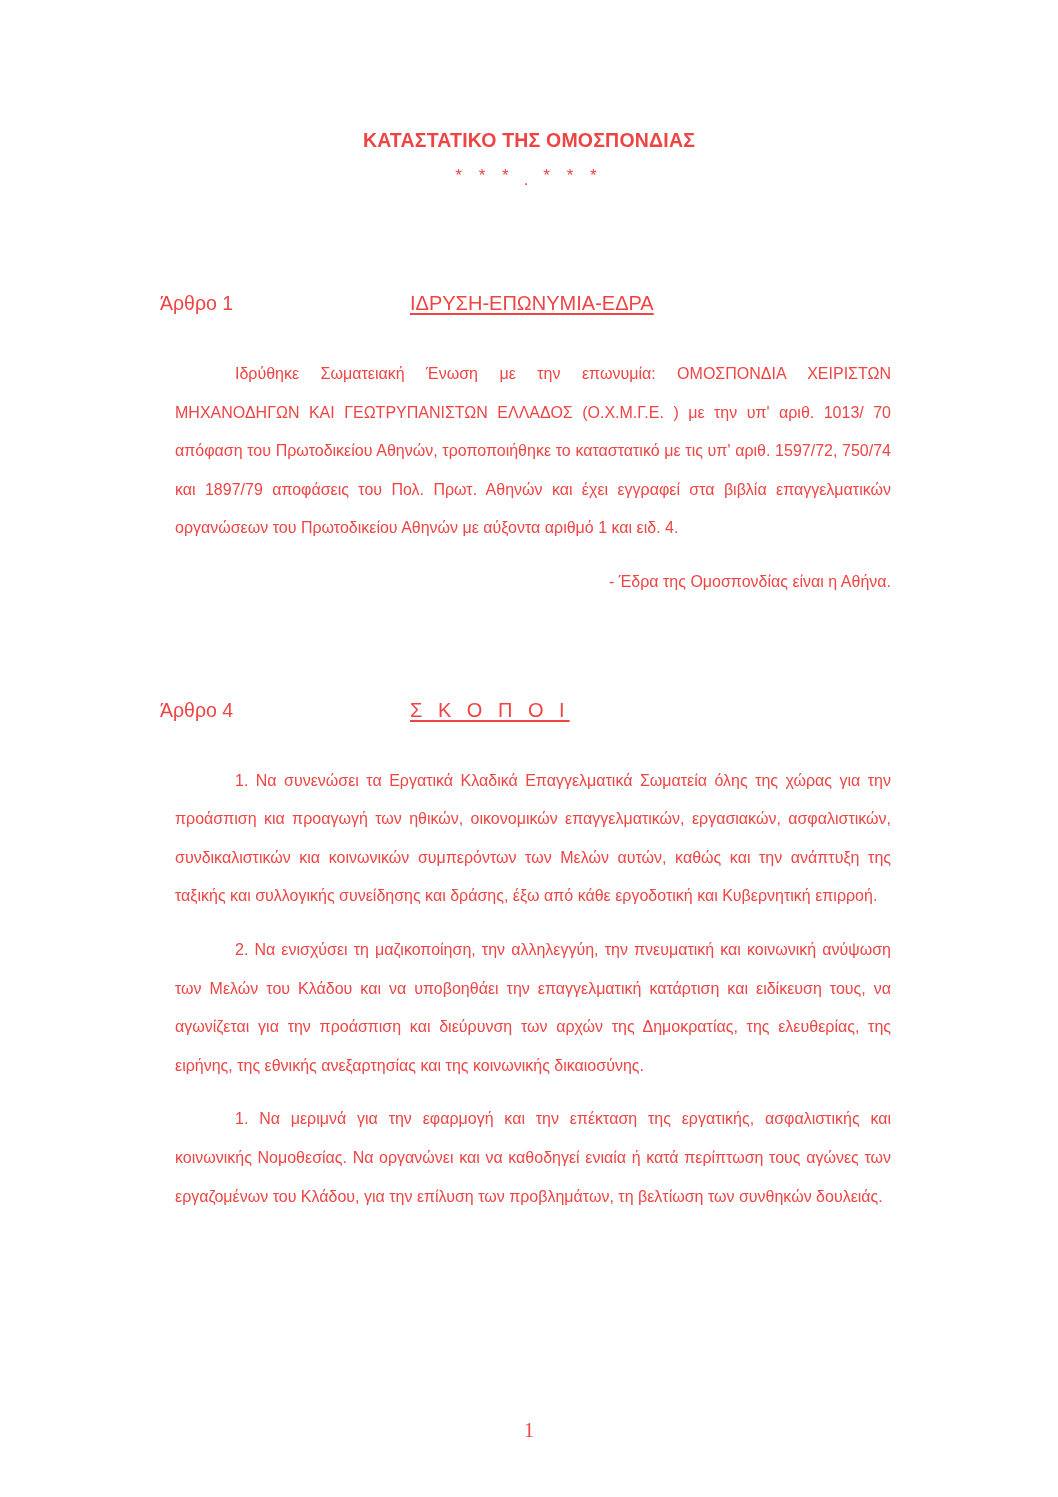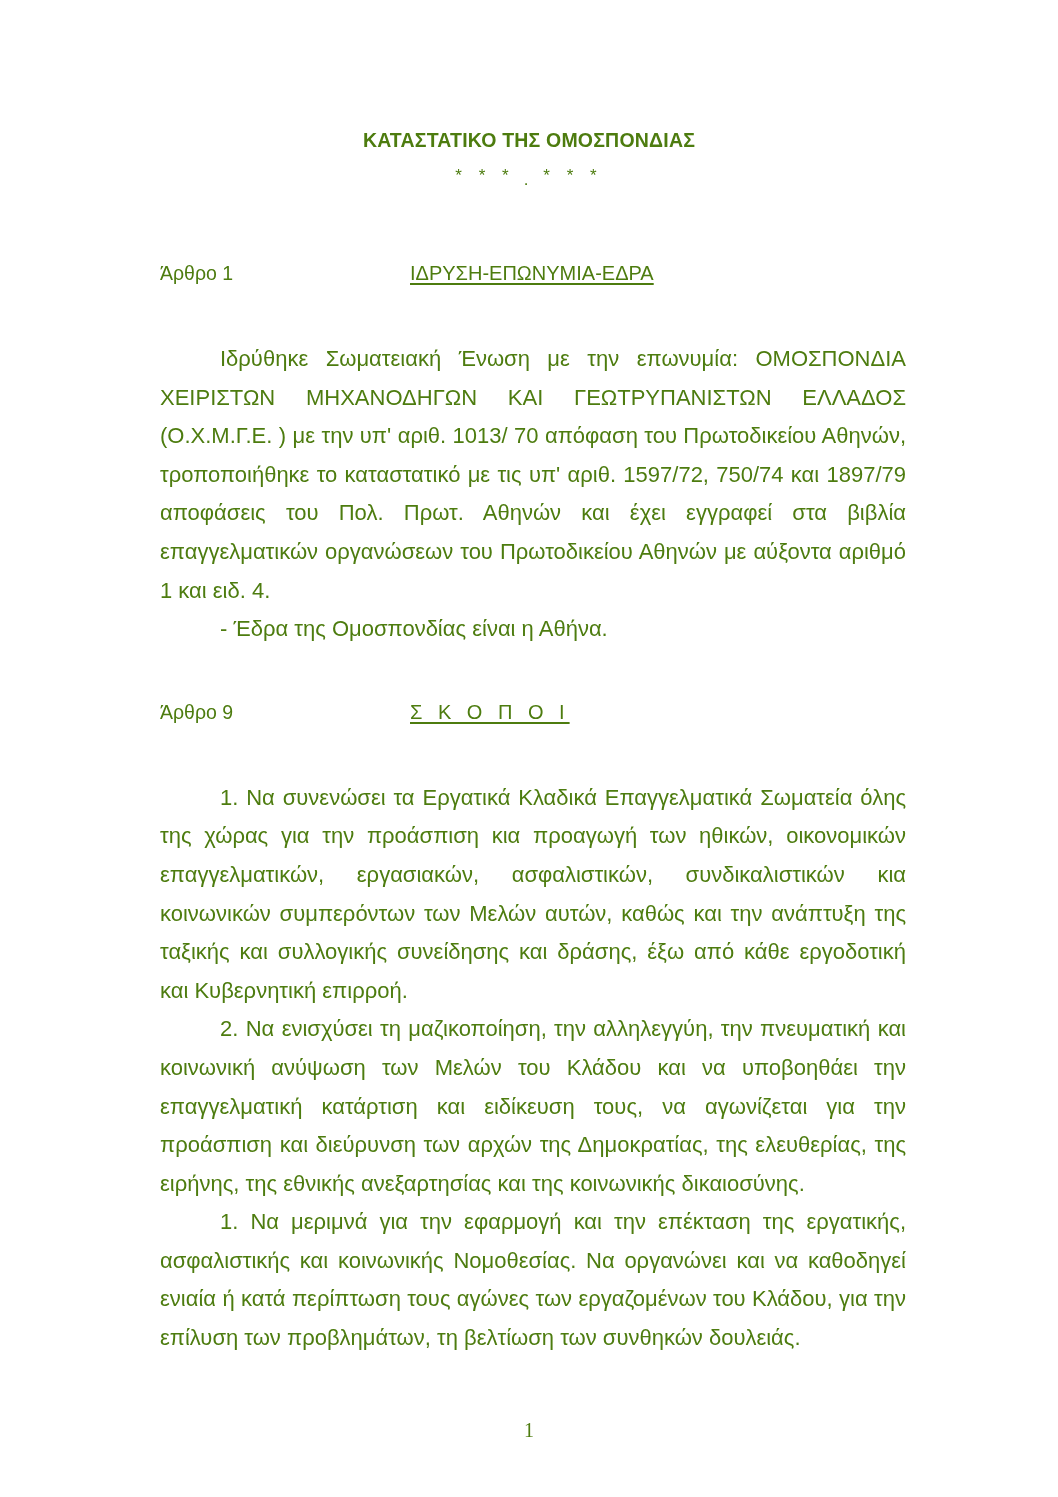--- a/index.html
+++ b/index.html
@@ -16,7 +16,7 @@
     background: #ffffff;
     overflow: hidden;
     font-family: "Liberation Sans", sans-serif;
-    color: #4d7c0f;
+    color: #ef4444;
     box-sizing: border-box;
   }
 

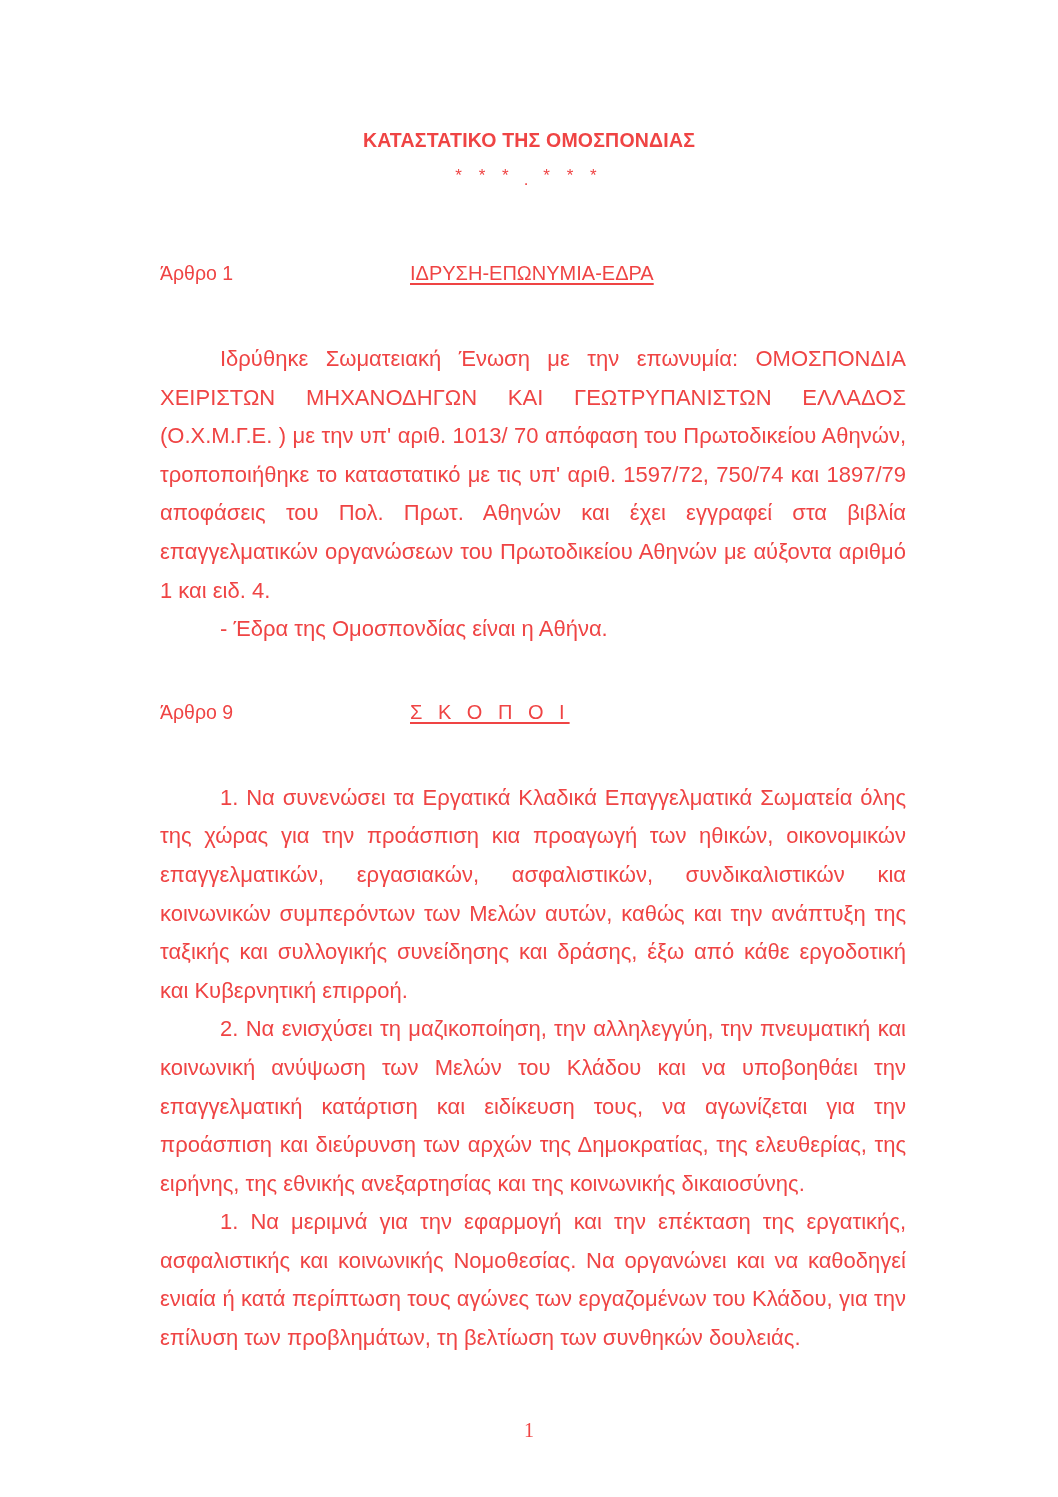--- a/index.html
+++ b/index.html
@@ -69,6 +69,7 @@
     width: 250px;
     flex: 0 0 250px;
     font-size: 19.5px;
+    margin-top: 30px;
   }
   .article-head .heading {
     text-decoration: underline;

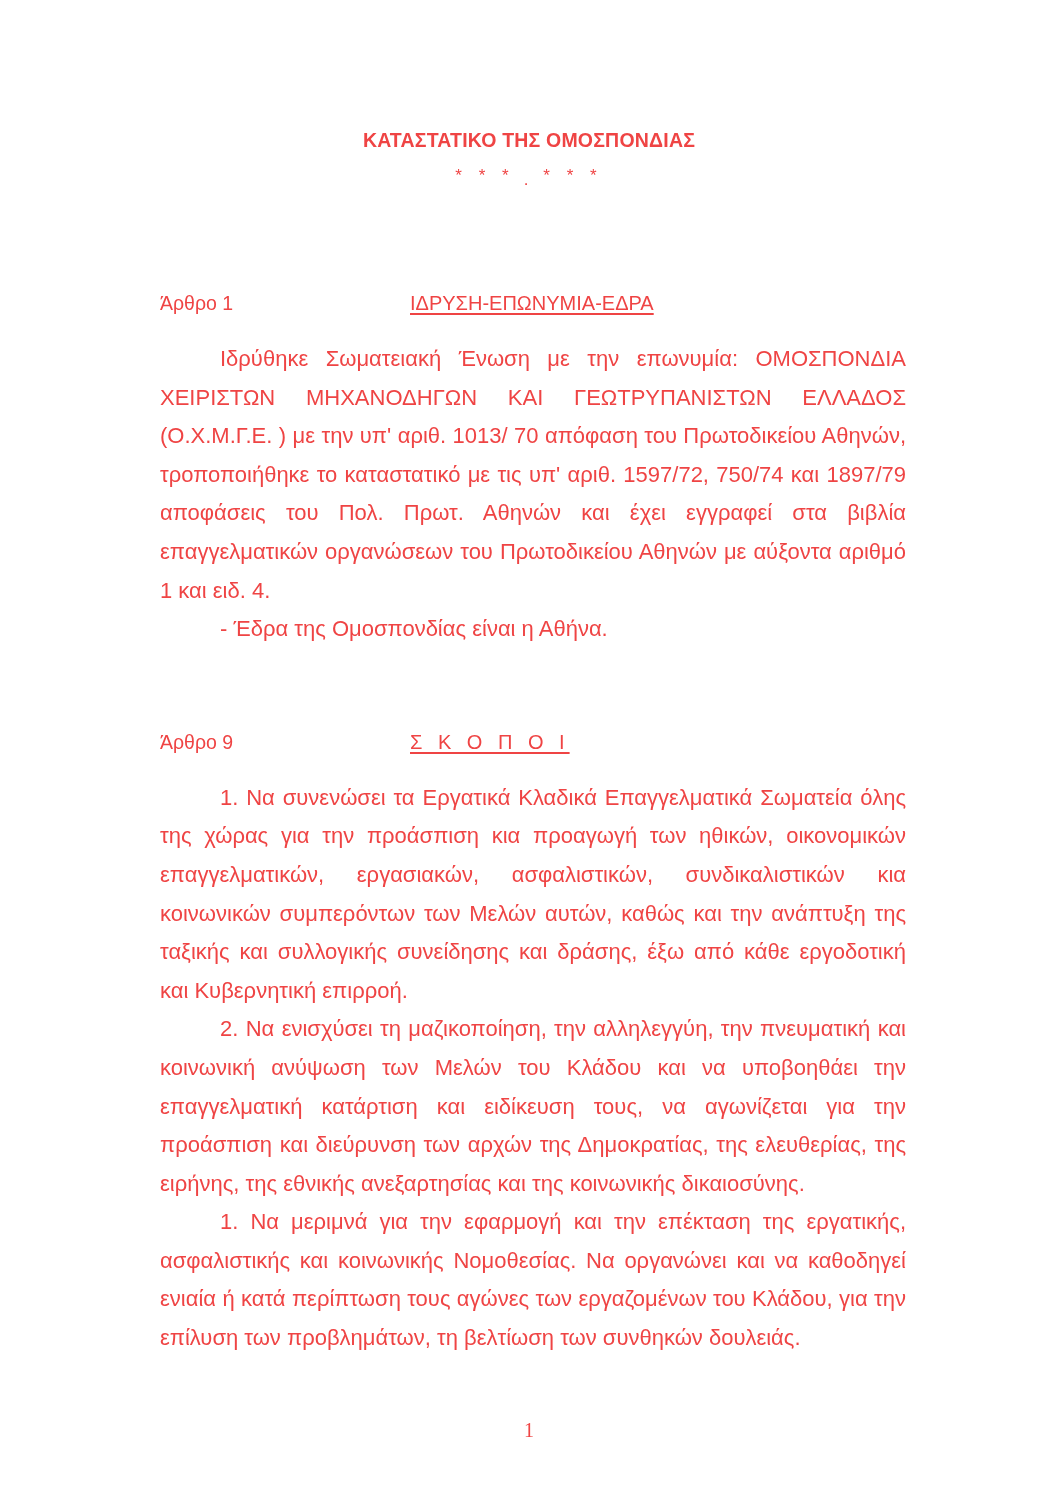--- a/index.html
+++ b/index.html
@@ -82,11 +82,11 @@
 
   
   p.para {
-    margin: 0;
+    margin: 15px;
     text-align: justify;
     text-justify: inter-word;
     line-height: 38.6px;
-    font-size: 22px;
+    font-size: 16px;
     hyphens: none;
   }
   p.para.indent {

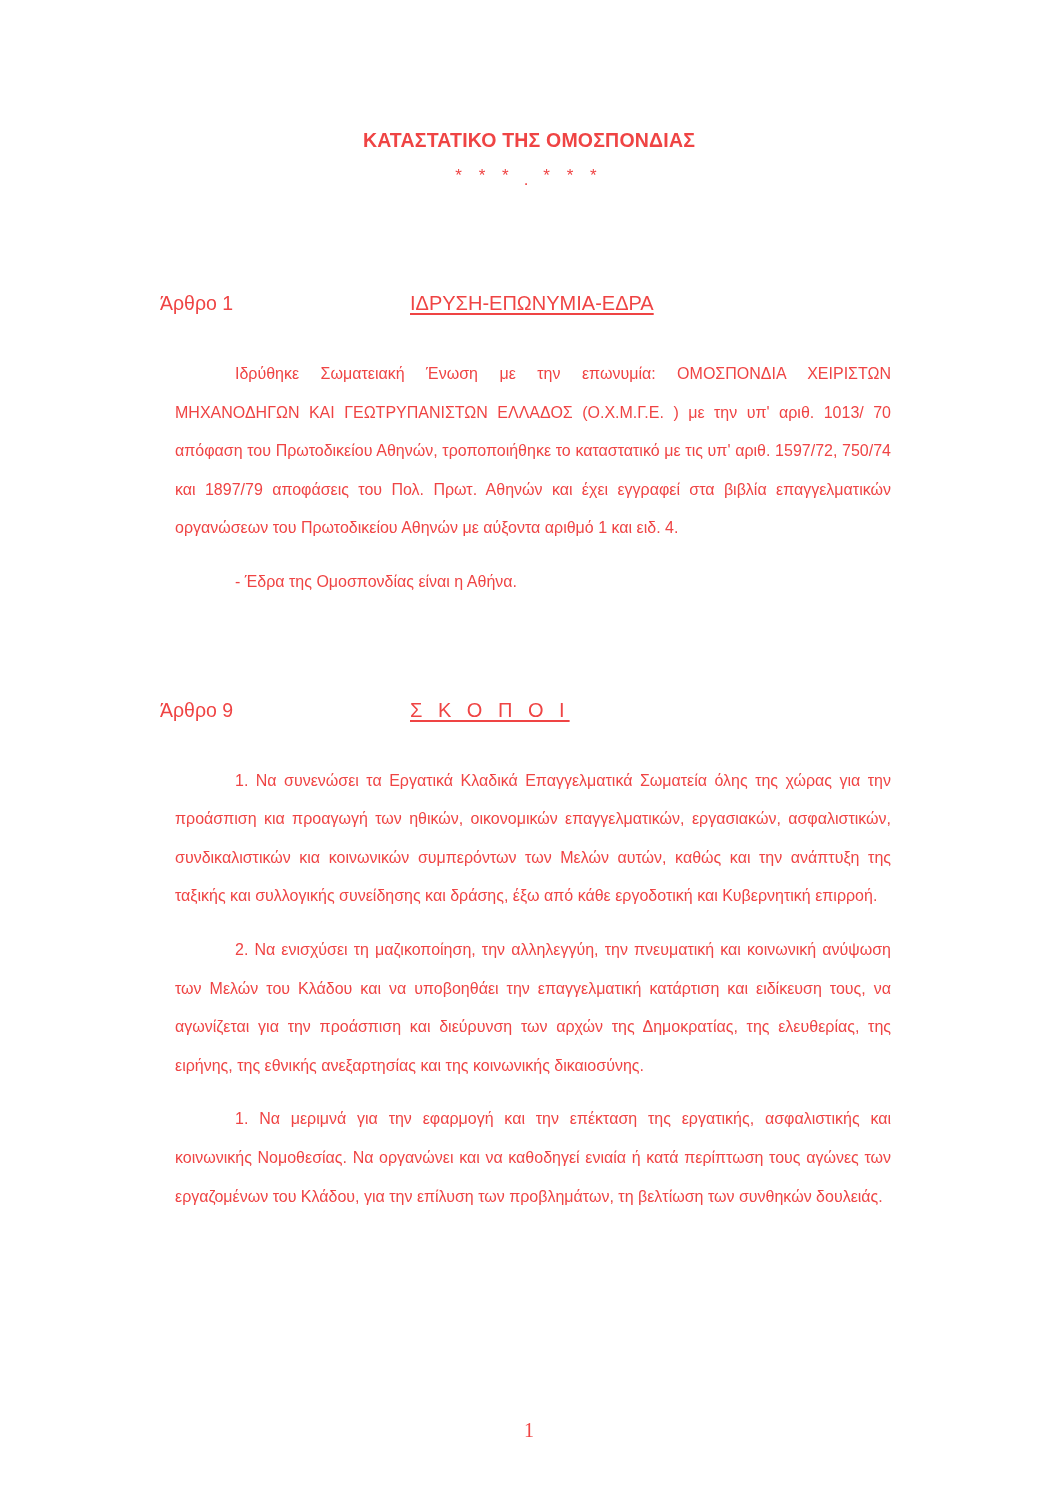--- a/index.html
+++ b/index.html
@@ -94,7 +94,7 @@
   }
   p.para.dash {
     text-indent: 60px;
-    text-align: left;
+    text-align: right;
   }
   .gap-md { height: 38px; }
   .gap-lg { height: 52px; }

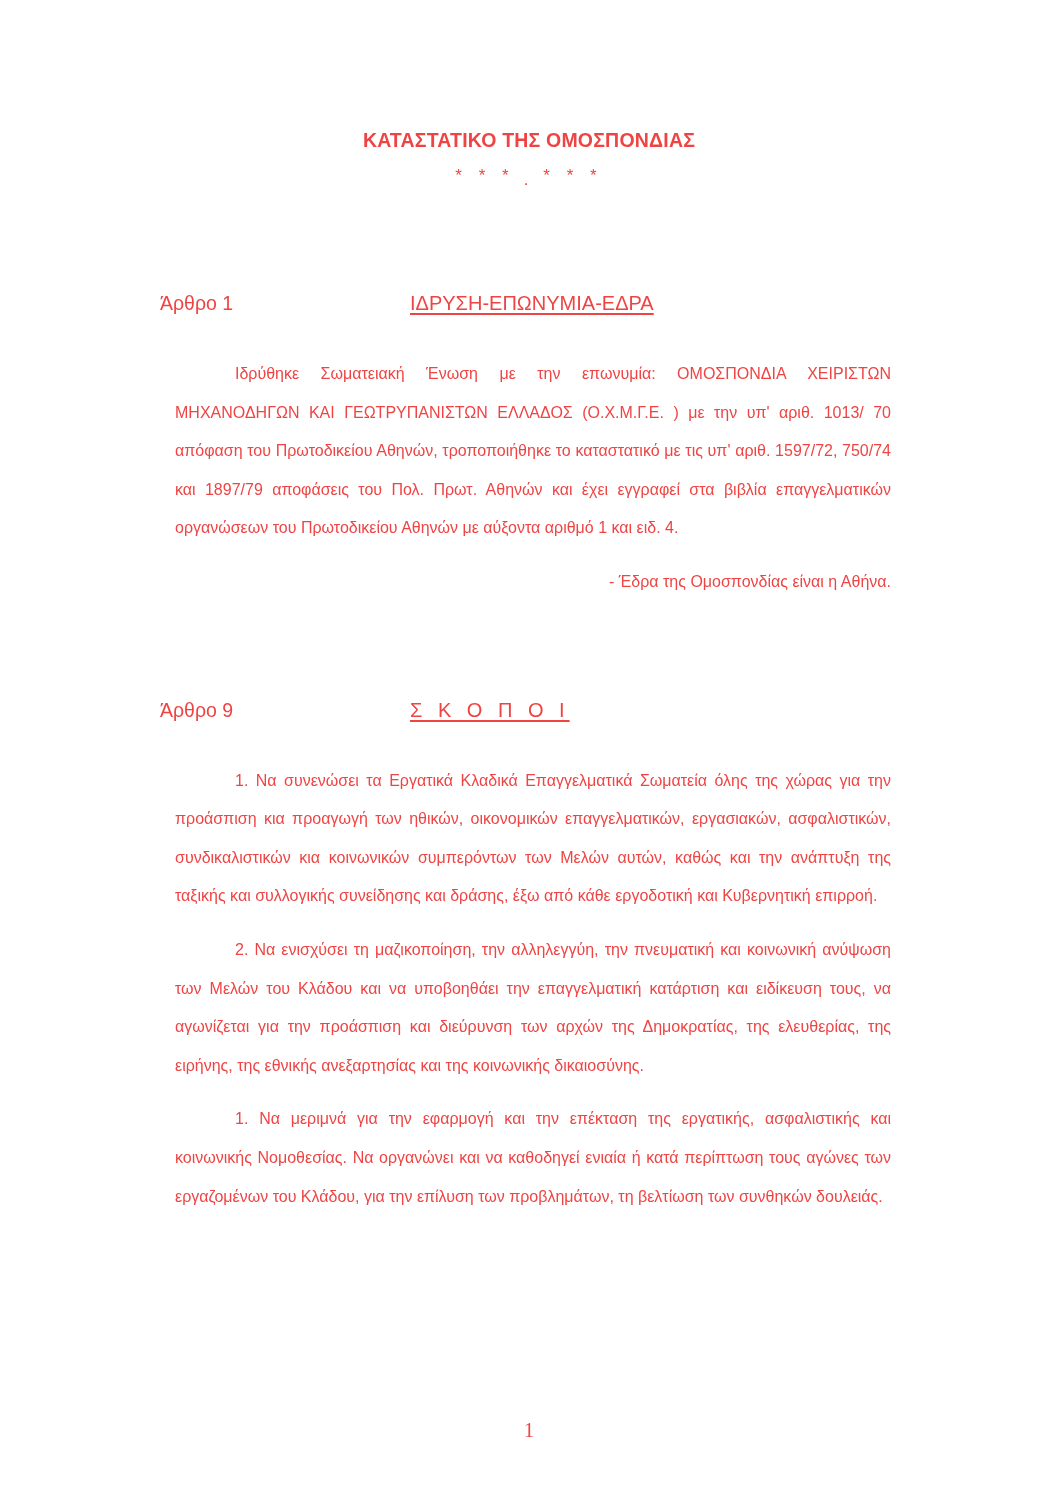--- a/index.html
+++ b/index.html
@@ -137,7 +137,7 @@
     <div class="gap-lg"></div>
 
     <div class="article-head">
-      <span class="label">Άρθρο  9</span>
+      <span class="label">Άρθρο  4</span>
       <span class="heading spaced">Σ Κ Ο Π Ο Ι</span>
     </div>
 

